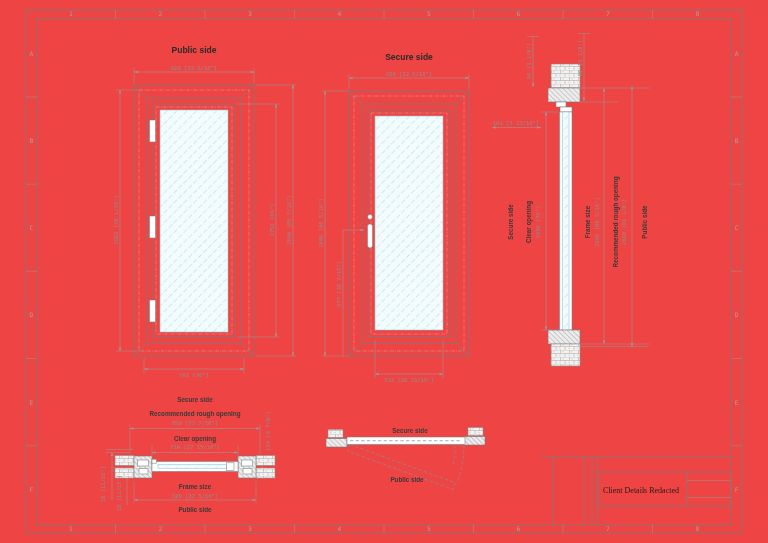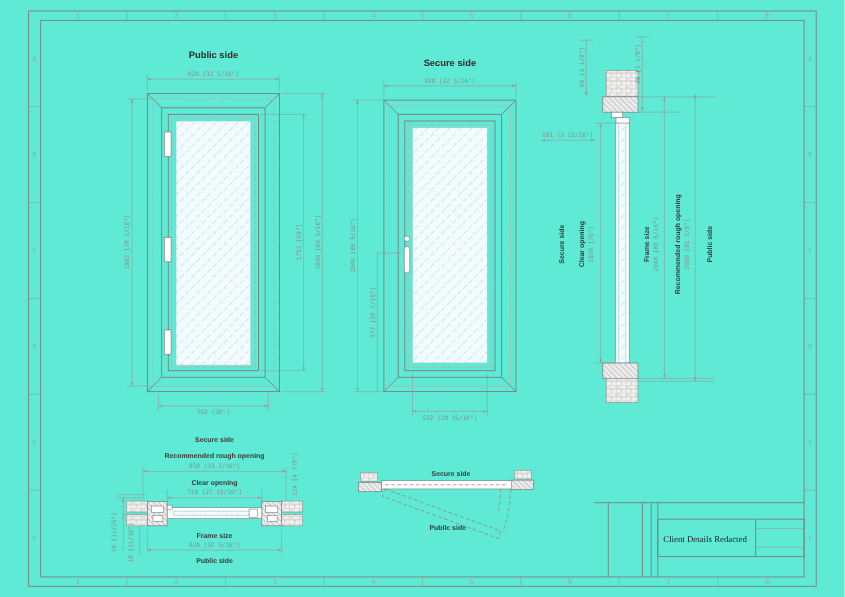--- a/index.html
+++ b/index.html
@@ -3,7 +3,7 @@
 <meta charset="utf-8">
 <style>
   html,body{margin:0;padding:0;background:#ffffff;width:768px;height:543px;overflow:hidden;}
-  #sheet{position:relative;width:768px;height:543px;background:#5eead4;}
+  #sheet{position:relative;width:768px;height:543px;background:#ef4444;}
   svg{position:absolute;left:0;top:0;}
   .ln{stroke:#7c7c7c;stroke-width:.8;fill:none;}
   .lnt{stroke:#979797;stroke-width:.5;fill:none;}

